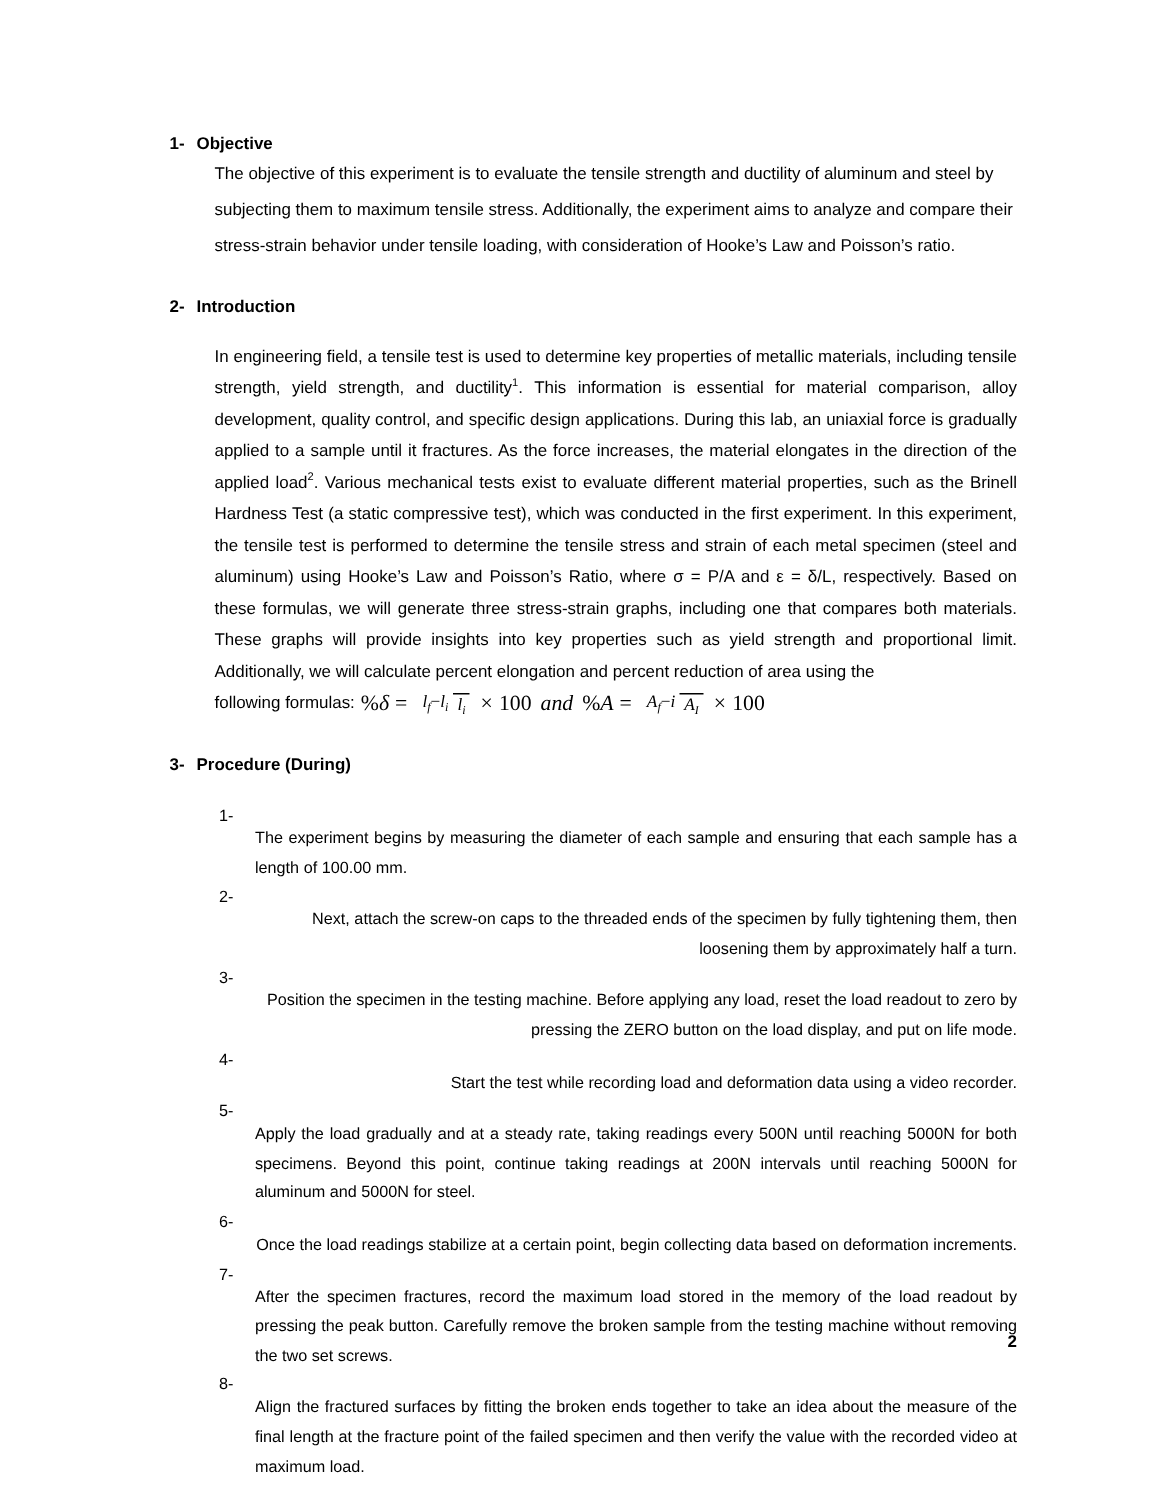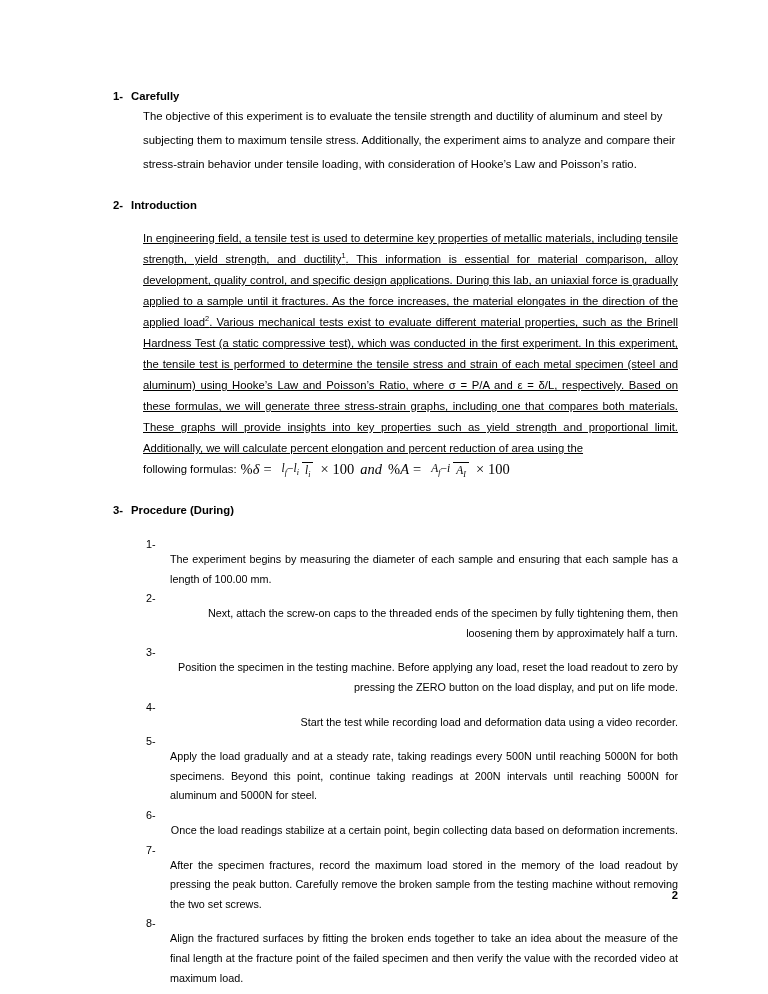--- a/index.html
+++ b/index.html
@@ -173,7 +173,7 @@
 
     <div class="section">
       <span class="num">1-</span>
-      <span class="title">Carefully</span>
+      <span class="title">Objective</span>
     </div>
     <div class="body-block">
       <p class="para lead">The objective of this experiment is to evaluate the tensile strength and ductility of aluminum and steel by subjecting them to maximum tensile stress. Additionally, the experiment aims to analyze and compare their stress-strain behavior under tensile loading, with consideration of Hooke’s Law and Poisson’s ratio.</p>

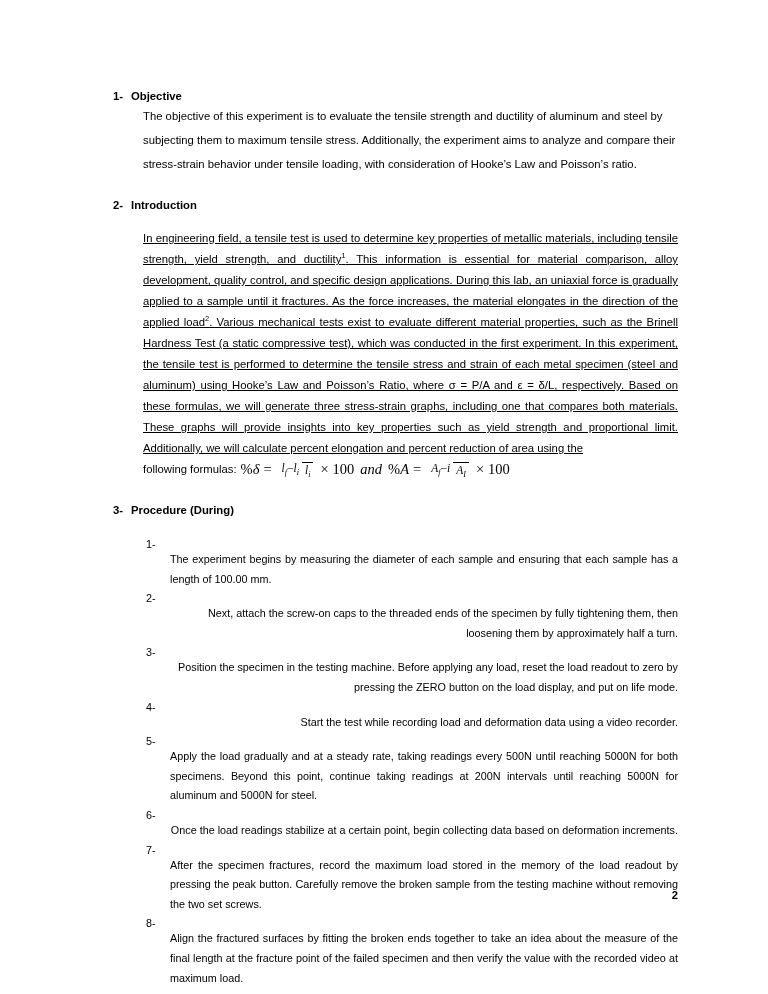--- a/index.html
+++ b/index.html
@@ -63,7 +63,6 @@
     line-height: 21px;
     text-align: justify;
     text-justify: inter-word;
-    text-decoration: underline;
   }
   sup {
     font-size: 7.4px;

